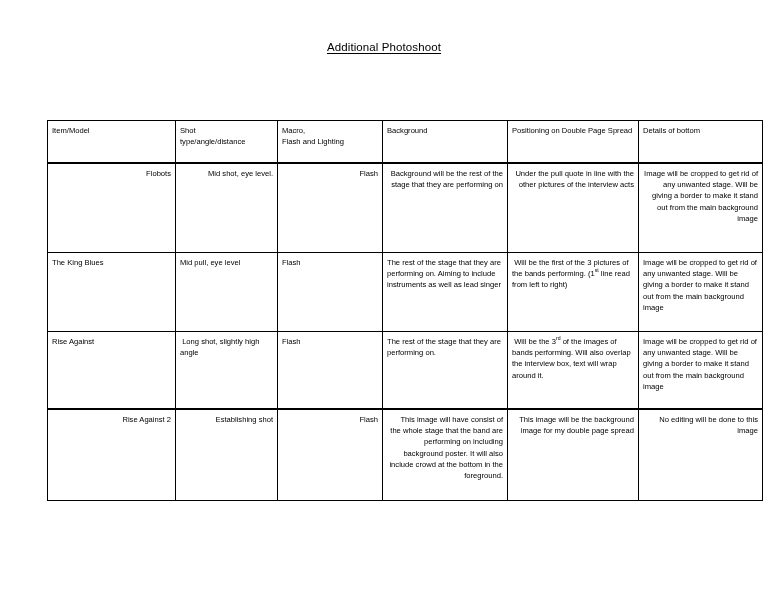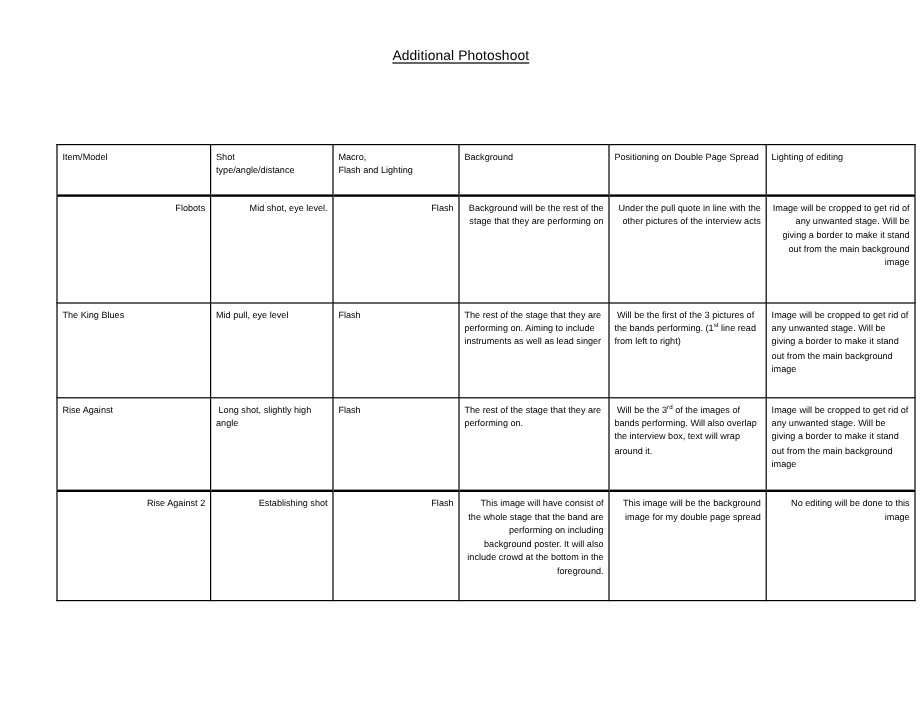--- a/index.html
+++ b/index.html
@@ -133,7 +133,7 @@
             <span class="cell-text">Positioning on Double Page Spread</span>
           </td>
         <td>
-            <span class="cell-text">Lighting of editing</span>
+            <span class="cell-text">Details of bottom</span>
           </td>
       </tr>
 

